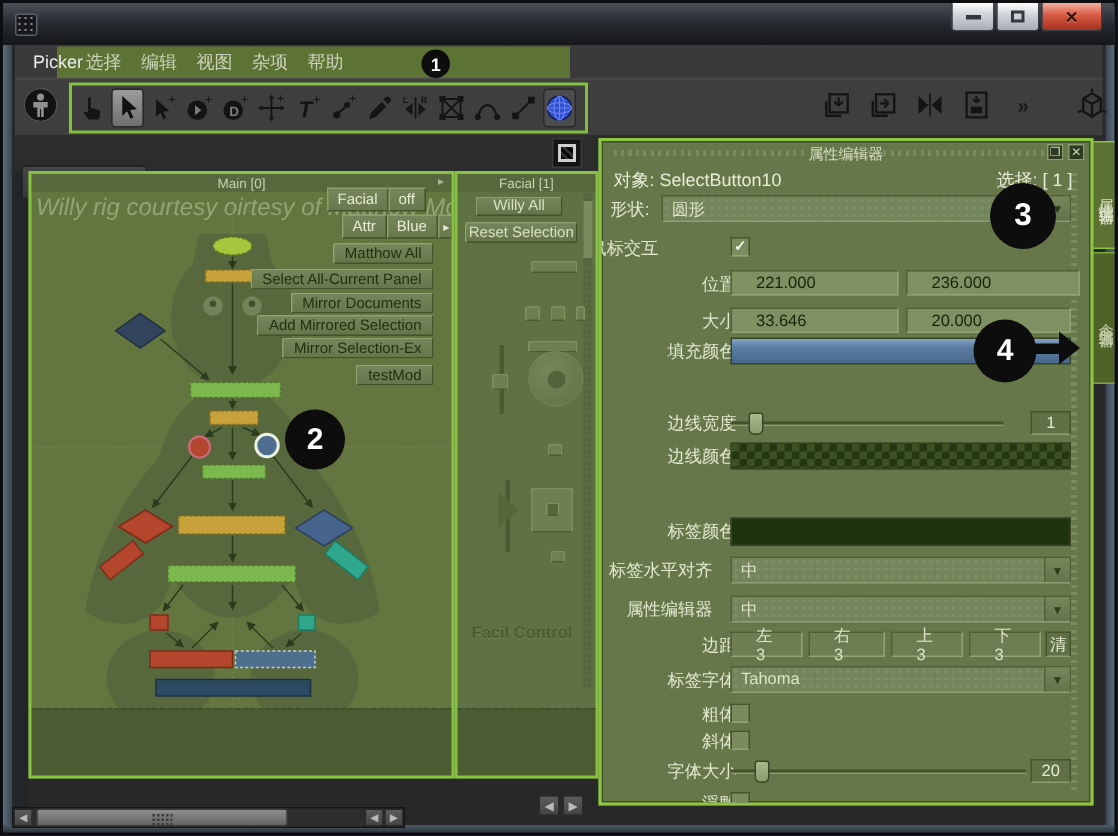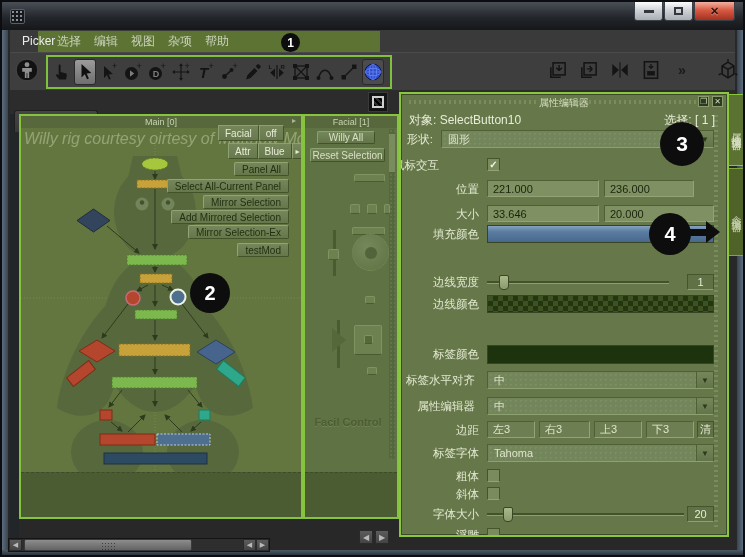--- a/index.html
+++ b/index.html
@@ -361,7 +361,7 @@
       <span class="seg">Blue</span>
       <span class="seg" style="padding:0 3px;font-size:8px">▸</span>
     </div>
-    <div class="cbtn" style="top:46px">Panel All</div>
+    <div class="cbtn" style="top:46px">Matthow All</div>
     <div class="cbtn" style="top:63px">Select All-Current Panel</div>
     <div class="cbtn" style="top:79px">Mirror Selection</div>
     <div class="cbtn" style="top:94px">Add Mirrored Selection</div>

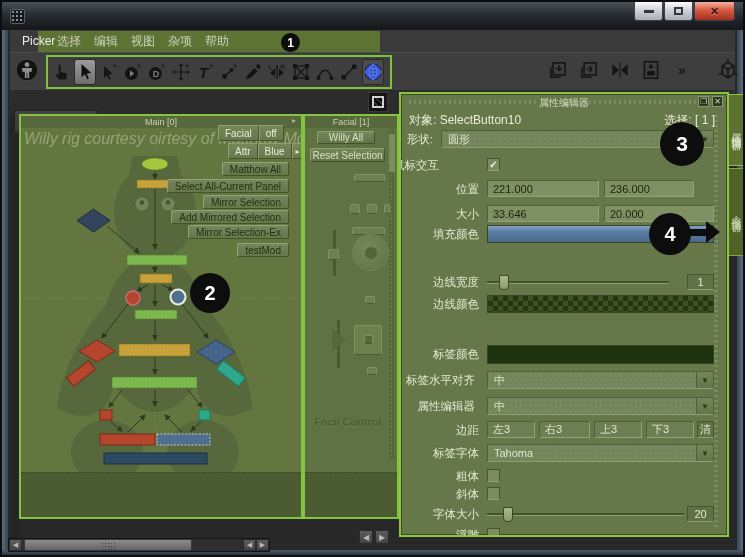--- a/index.html
+++ b/index.html
@@ -61,7 +61,7 @@
 .ppbtn{position:absolute;top:2px;width:11px;height:11px;background:#2e3a20;border:1px solid #8a9b6d;color:#cfd8ba;font-size:8px;line-height:9px;text-align:center}
 .ppdots{position:absolute;left:313px;top:20px;bottom:8px;width:4px;background:repeating-linear-gradient(0deg,#7a8b5e 0 2px,transparent 2px 5px)}
 .prow{position:absolute;left:8px;right:8px;height:20px}
-.plabel{position:absolute;left:4px;top:2px;width:66px;text-align:right;font-size:11.5px;color:#e3e9d1;white-space:nowrap}
+.plabel{position:absolute;left:16px;top:2px;width:66px;text-align:right;font-size:11.5px;color:#e3e9d1;white-space:nowrap}
 .pfield{position:absolute;top:0;height:17px;background:#7f9062;border:1px solid #4e6034;border-bottom-color:#93a375;border-right-color:#93a375;color:#1a240d;font-size:11px;display:flex;align-items:center;padding:0 5px}
 .pcombo{position:absolute;top:0;height:18px;background:#73855a;background-image:radial-gradient(#7d8f63 1px,transparent 1px);background-size:5px 5px;border:1px solid #4e6034;border-bottom-color:#8da06f;color:#dfe5cb;font-size:11px;display:flex;align-items:center;padding:0 6px}
 .pcombo .darr{position:absolute;right:0;top:0;bottom:0;width:17px;background:linear-gradient(#75875a,#62744a);border-left:1px solid #4e6034;color:#2c3a18;font-size:8px;display:flex;align-items:center;justify-content:center}

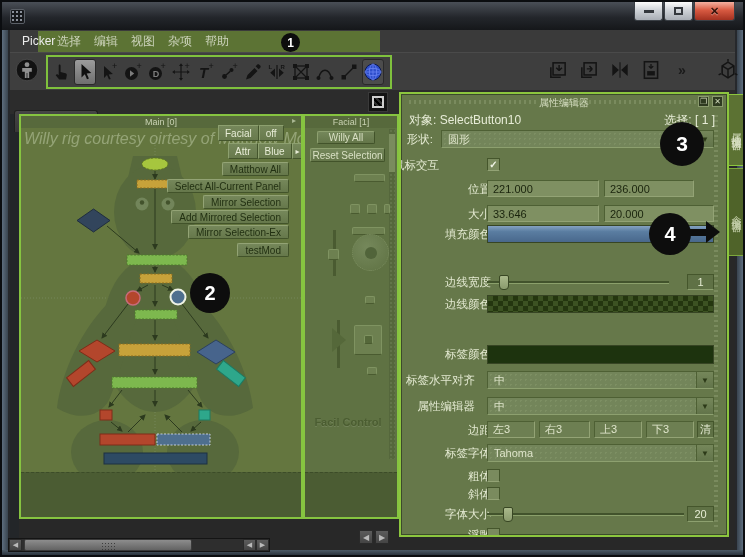--- a/index.html
+++ b/index.html
@@ -62,7 +62,7 @@
 .ppdots{position:absolute;left:313px;top:20px;bottom:8px;width:4px;background:repeating-linear-gradient(0deg,#7a8b5e 0 2px,transparent 2px 5px)}
 .prow{position:absolute;left:8px;right:8px;height:20px}
 .plabel{position:absolute;left:16px;top:2px;width:66px;text-align:right;font-size:11.5px;color:#e3e9d1;white-space:nowrap}
-.pfield{position:absolute;top:0;height:17px;background:#7f9062;border:1px solid #4e6034;border-bottom-color:#93a375;border-right-color:#93a375;color:#1a240d;font-size:11px;display:flex;align-items:center;padding:0 5px}
+.pfield{position:absolute;top:0;height:17px;background:#7f9062;border:1px solid #4e6034;border-bottom-color:#93a375;border-right-color:#93a375;color:#1a240d;font-size:11px;display:flex;align-items:center;padding:0 16px}
 .pcombo{position:absolute;top:0;height:18px;background:#73855a;background-image:radial-gradient(#7d8f63 1px,transparent 1px);background-size:5px 5px;border:1px solid #4e6034;border-bottom-color:#8da06f;color:#dfe5cb;font-size:11px;display:flex;align-items:center;padding:0 6px}
 .pcombo .darr{position:absolute;right:0;top:0;bottom:0;width:17px;background:linear-gradient(#75875a,#62744a);border-left:1px solid #4e6034;color:#2c3a18;font-size:8px;display:flex;align-items:center;justify-content:center}
 .pswatch{position:absolute;top:0;height:18px;border:1px solid #374524}

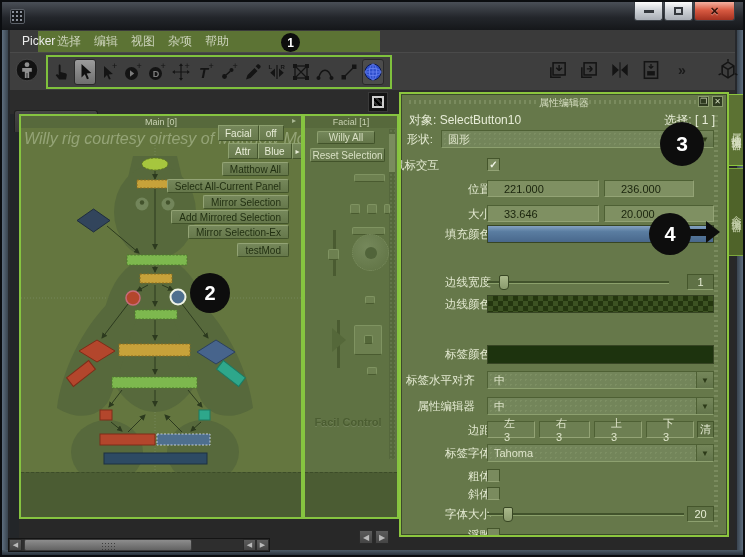--- a/index.html
+++ b/index.html
@@ -445,7 +445,7 @@
     <div class="prow" style="top:86px">
       <span class="plabel">位置</span>
       <div class="pfield" style="left:78px;width:112px">221.000</div>
-      <div class="pfield" style="left:195px;width:90px">236.000</div>
+      <div class="pfield" style="left:195px;width:116px">236.000</div>
     </div>
 
     <div class="prow" style="top:111px">

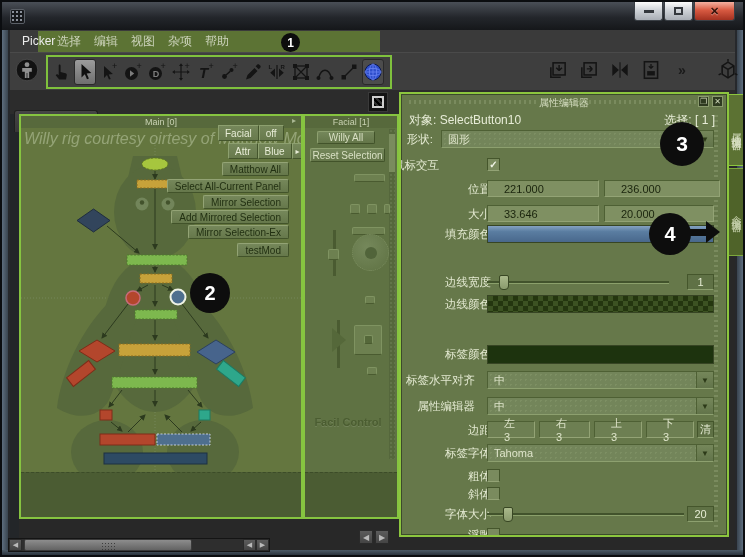--- a/index.html
+++ b/index.html
@@ -363,7 +363,7 @@
     </div>
     <div class="cbtn" style="top:46px">Matthow All</div>
     <div class="cbtn" style="top:63px">Select All-Current Panel</div>
-    <div class="cbtn" style="top:79px">Mirror Selection</div>
+    <div class="cbtn" style="top:79px">Mirror Documents</div>
     <div class="cbtn" style="top:94px">Add Mirrored Selection</div>
     <div class="cbtn" style="top:109px">Mirror Selection-Ex</div>
     <div class="cbtn" style="top:127px">testMod</div>

